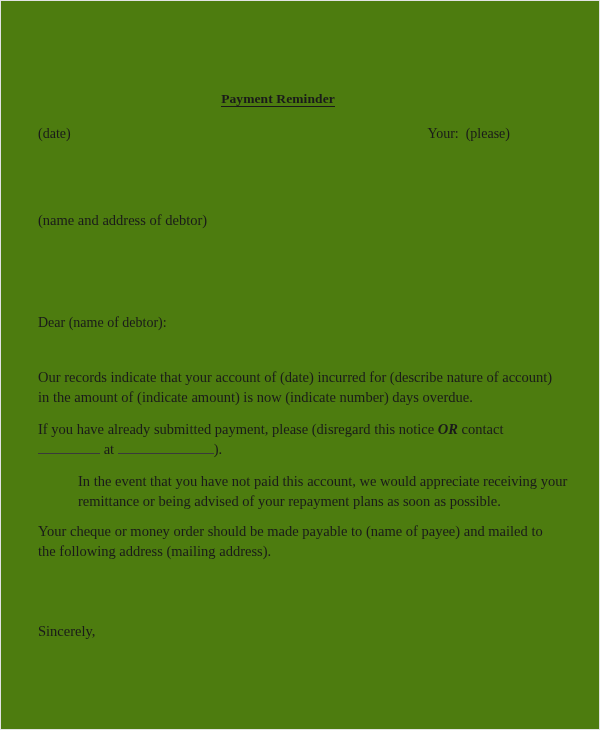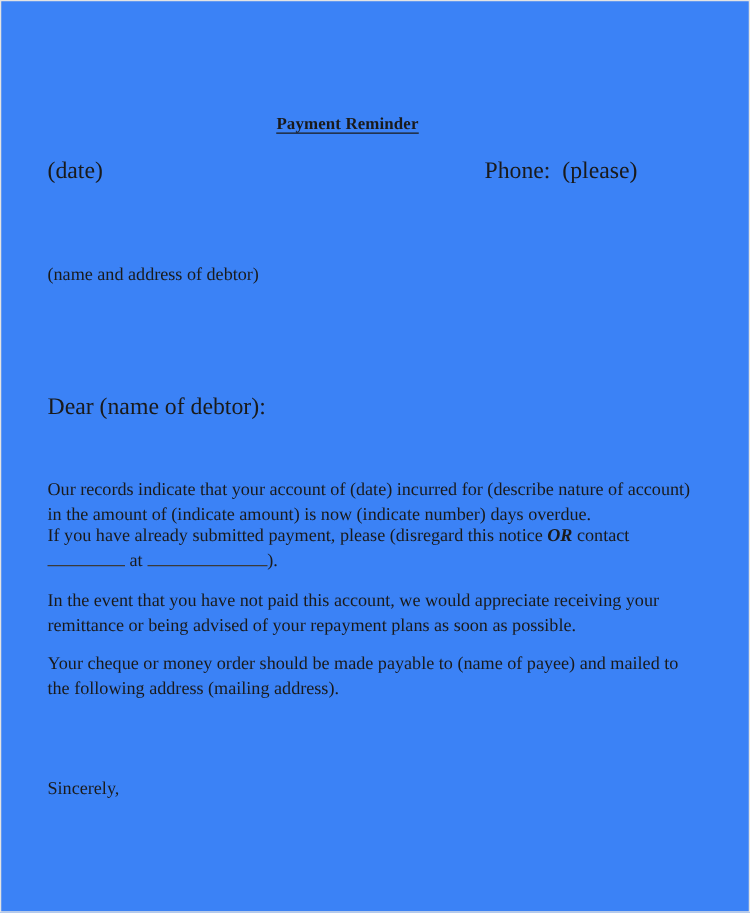--- a/index.html
+++ b/index.html
@@ -20,7 +20,7 @@
     box-sizing: border-box;
     width: 600px;
     height: 730px;
-    background: #3b82f6;
+    background: #4d7c0f;
     border: 1px solid #e3e3e3;
     padding: 16px;
   }

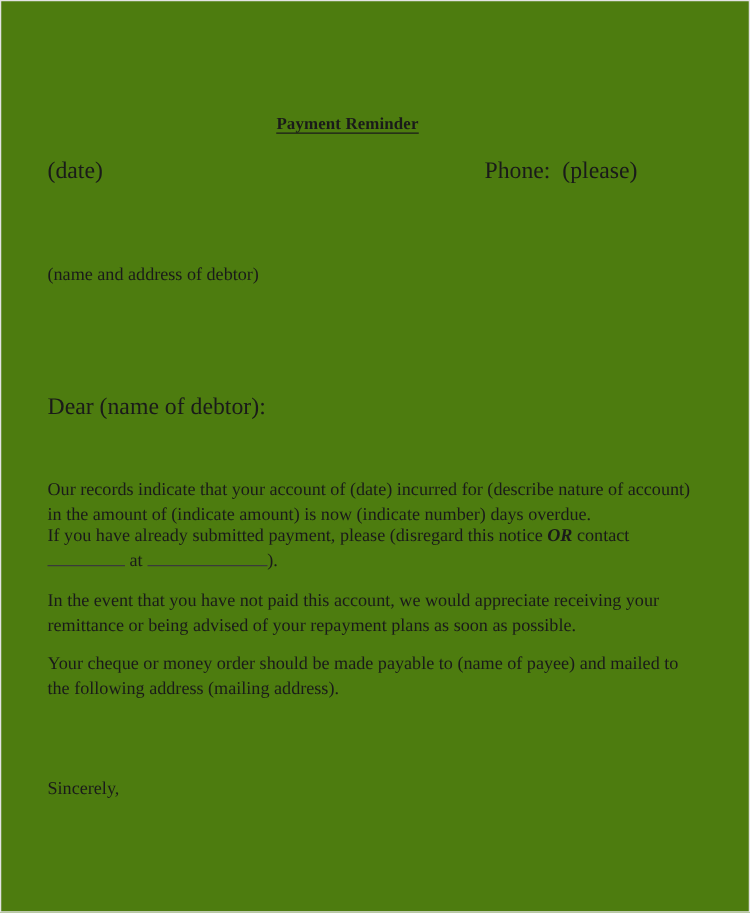--- a/index.html
+++ b/index.html
@@ -59,7 +59,7 @@
     display: flex;
     justify-content: space-between;
     align-items: baseline;
-    font-size: 19px;
+    font-size: 14px;
   }
 
   .recipient-block {

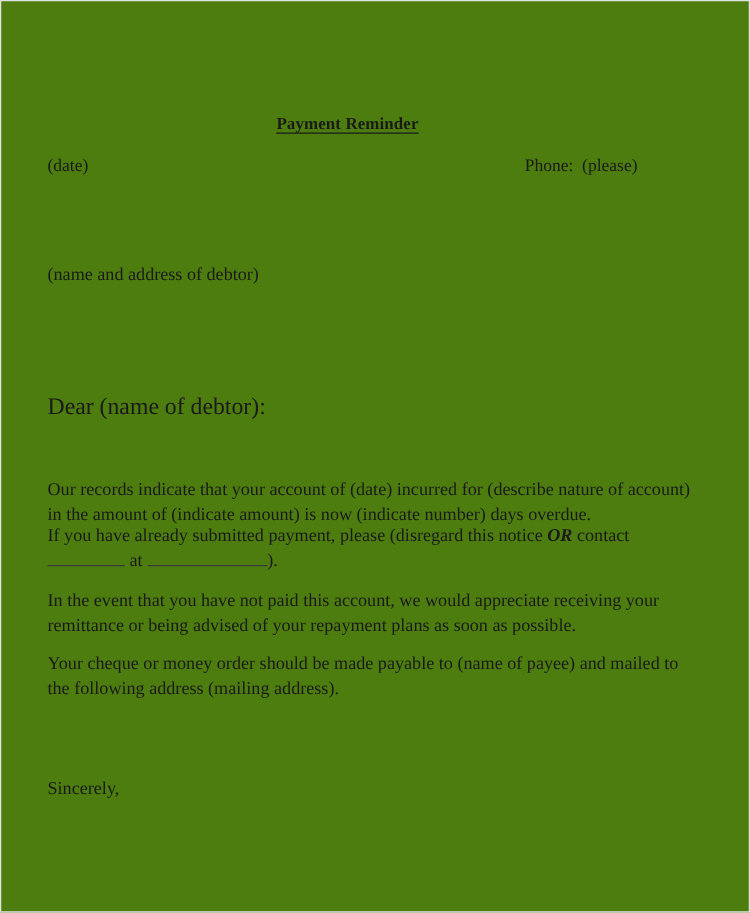--- a/index.html
+++ b/index.html
@@ -125,7 +125,7 @@
     <div class="meta-row">
       <span class="meta-date">(date)</span>
       <span class="meta-phone">
-        <span>Phone:</span>&nbsp;&nbsp;<span>(please)</span>
+        <span>Your:</span>&nbsp;&nbsp;<span>(please)</span>
       </span>
     </div>
 

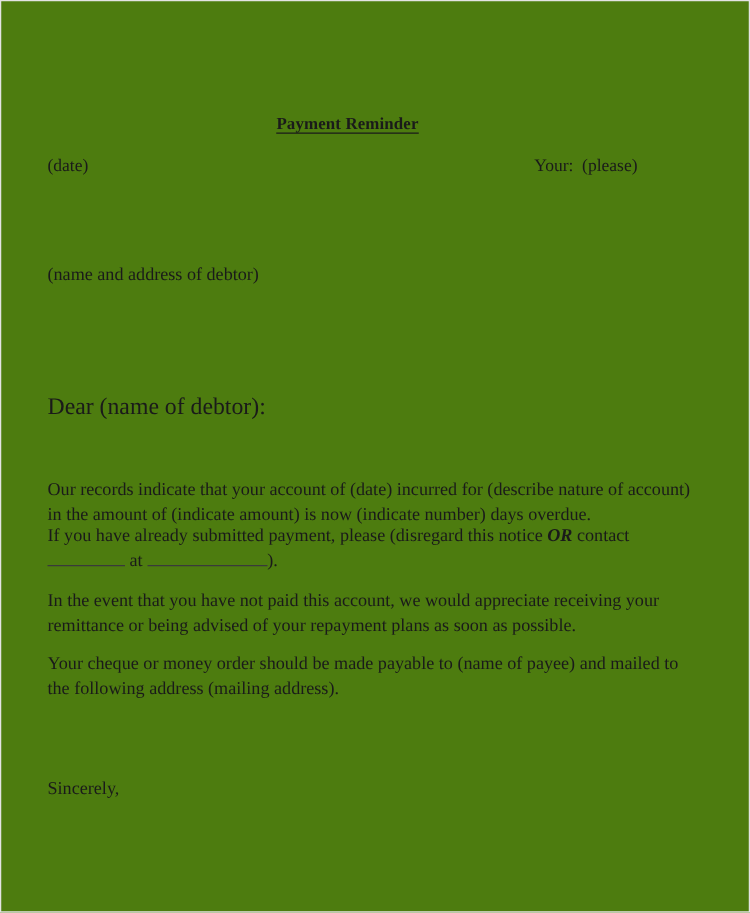--- a/index.html
+++ b/index.html
@@ -73,7 +73,7 @@
     position: absolute;
     left: 0;
     top: 314px;
-    font-size: 19px;
+    font-size: 14px;
   }
 
   .para {

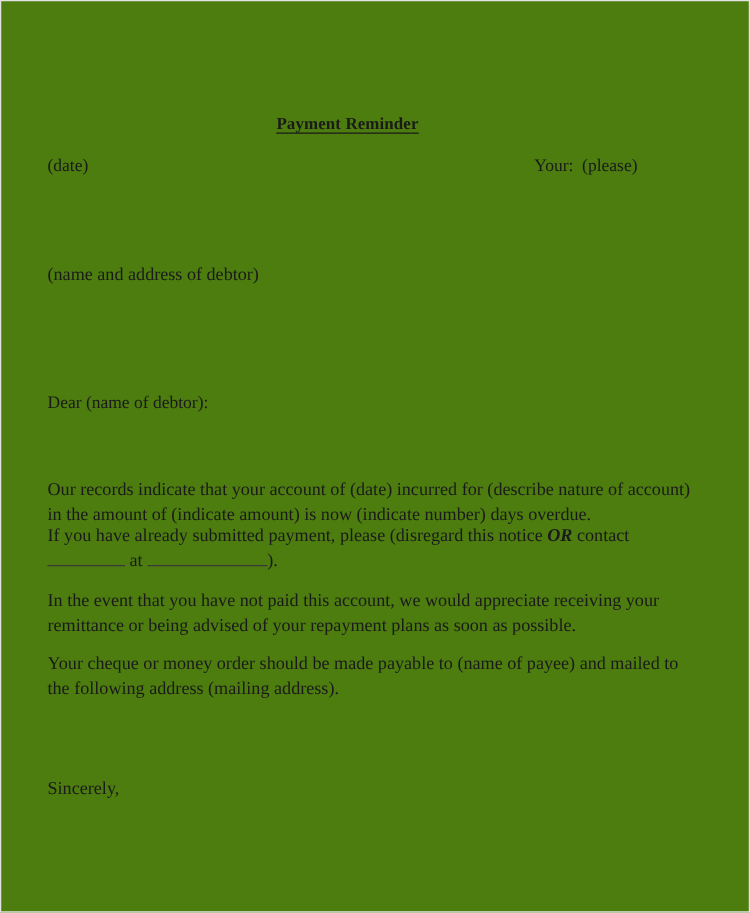--- a/index.html
+++ b/index.html
@@ -84,7 +84,7 @@
     line-height: 19.5px;
     text-align: left;
   }
-  .para.p1 { top: 382px; }
+  .para.p1 { top: 367px; }
   .para.p2 { top: 419px; }
   .para.p3 { top: 471px; }
   .para.p4 { top: 521px; }

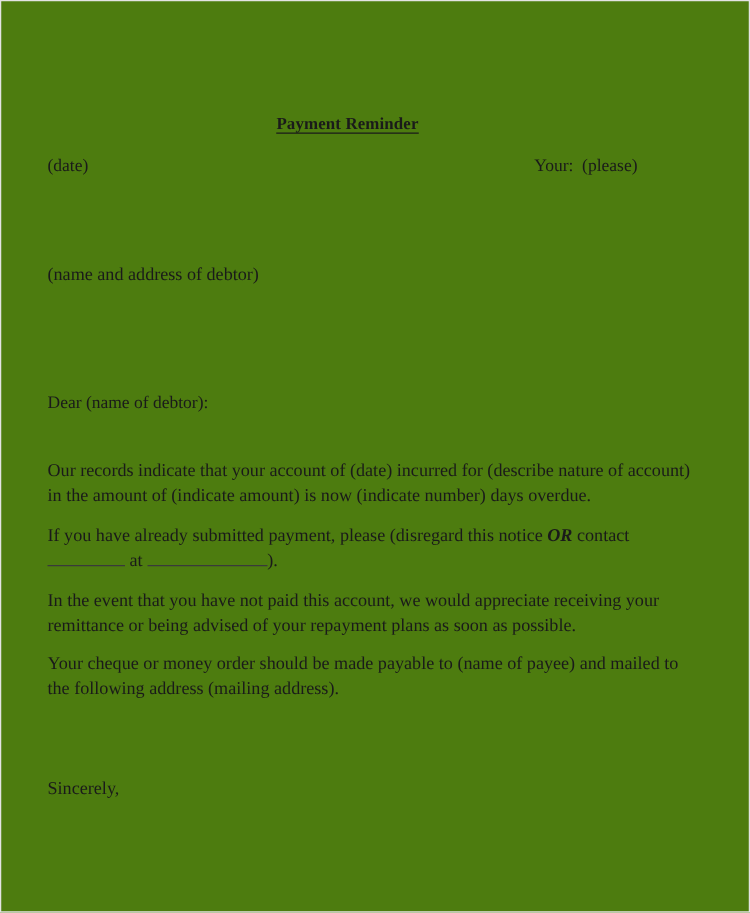--- a/index.html
+++ b/index.html
@@ -86,7 +86,7 @@
   }
   .para.p1 { top: 367px; }
   .para.p2 { top: 419px; }
-  .para.p3 { top: 471px; }
+  .para.p3 { top: 471px; margin-left: 40px; }
   .para.p4 { top: 521px; }
 
   .emph-or {

